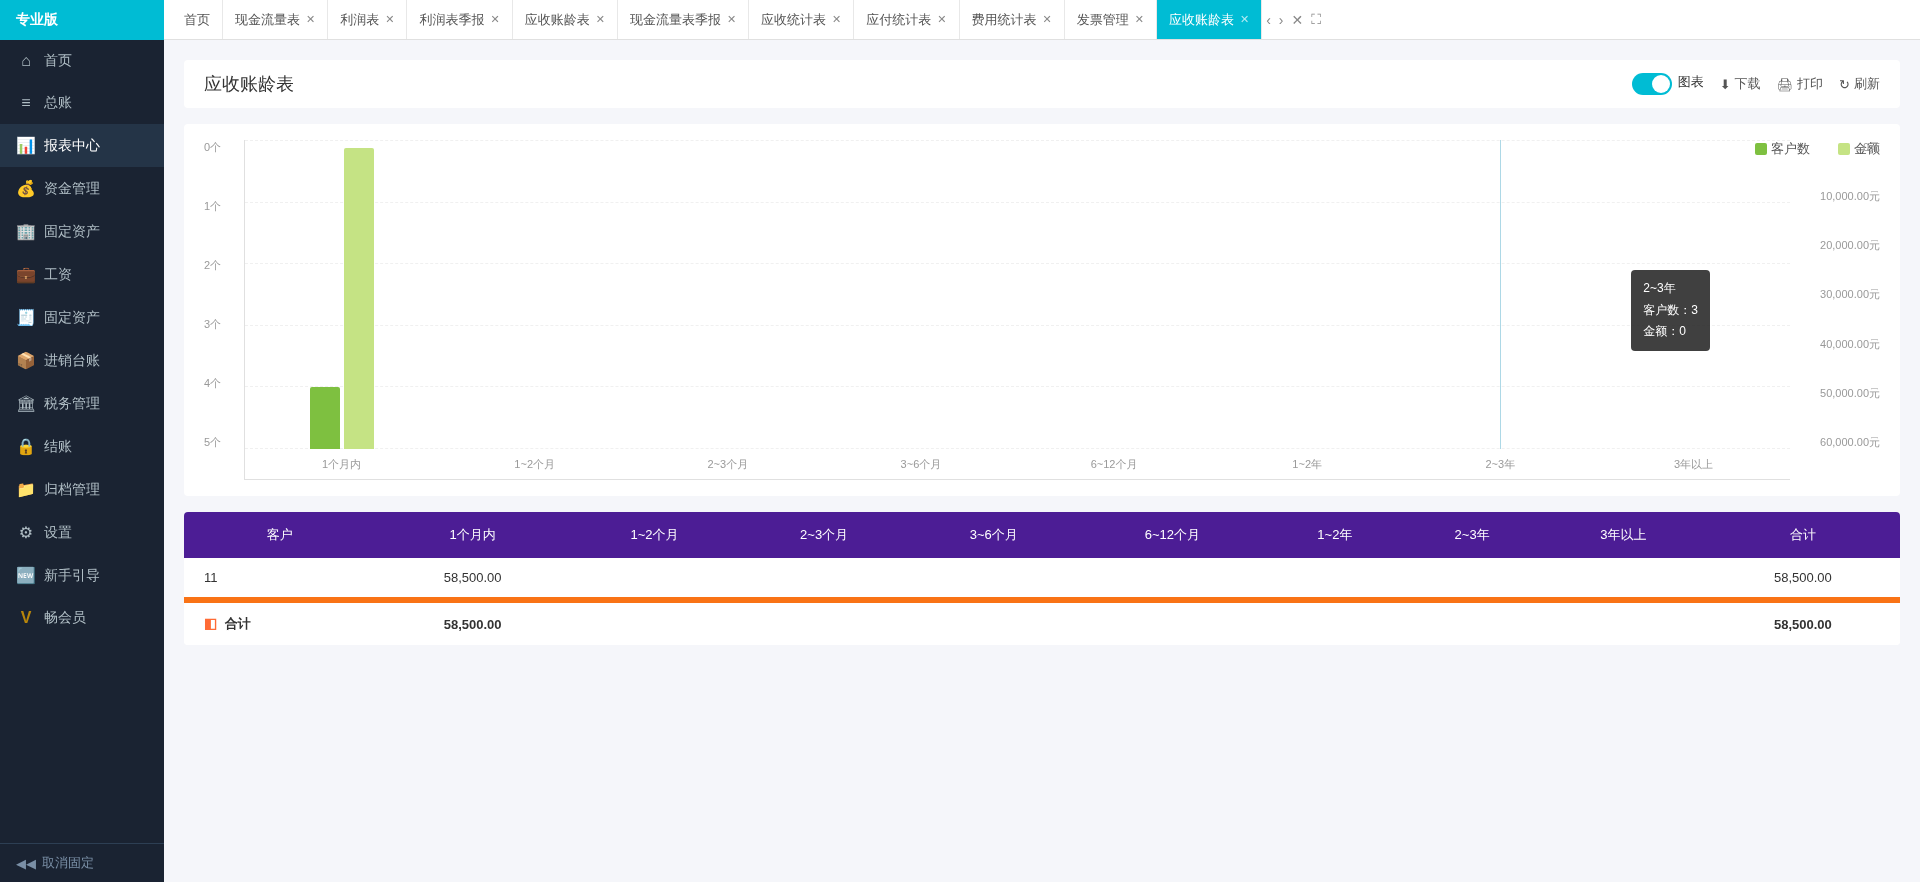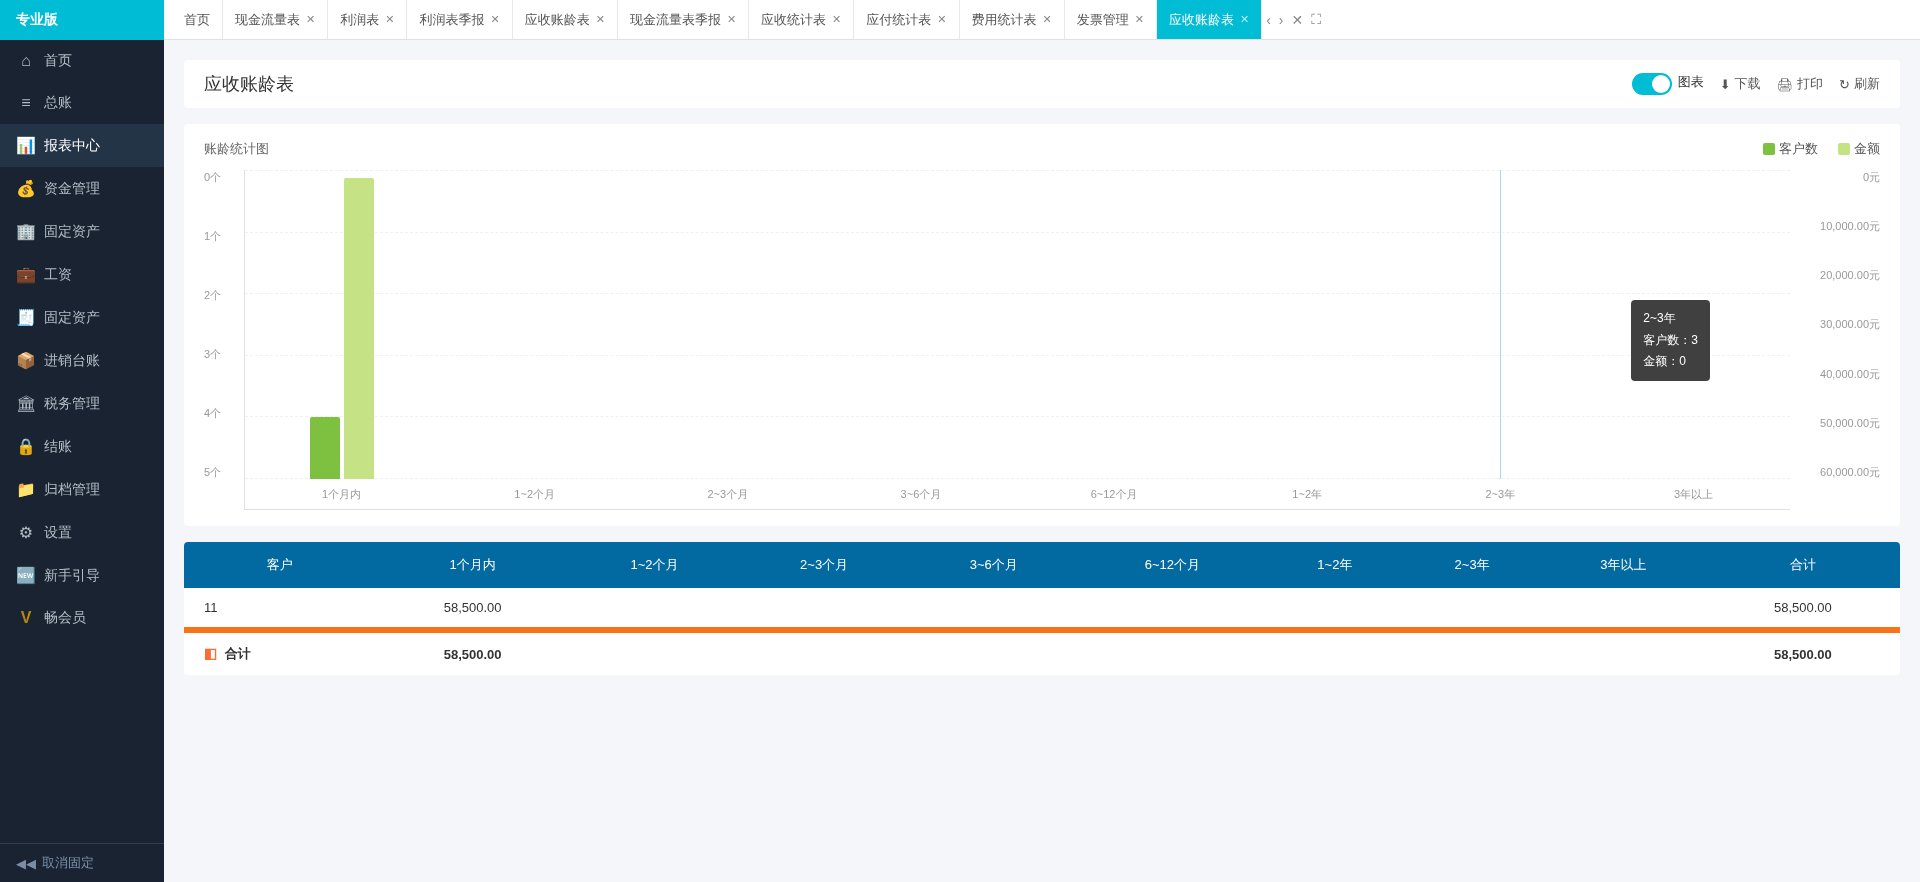--- a/index.html
+++ b/index.html
@@ -408,7 +408,6 @@
     </div>
 
     <div class="chart-section">
-      <div class="chart-title">账龄统计图</div>
 
       <div class="chart-legend">
         <div class="legend-item">

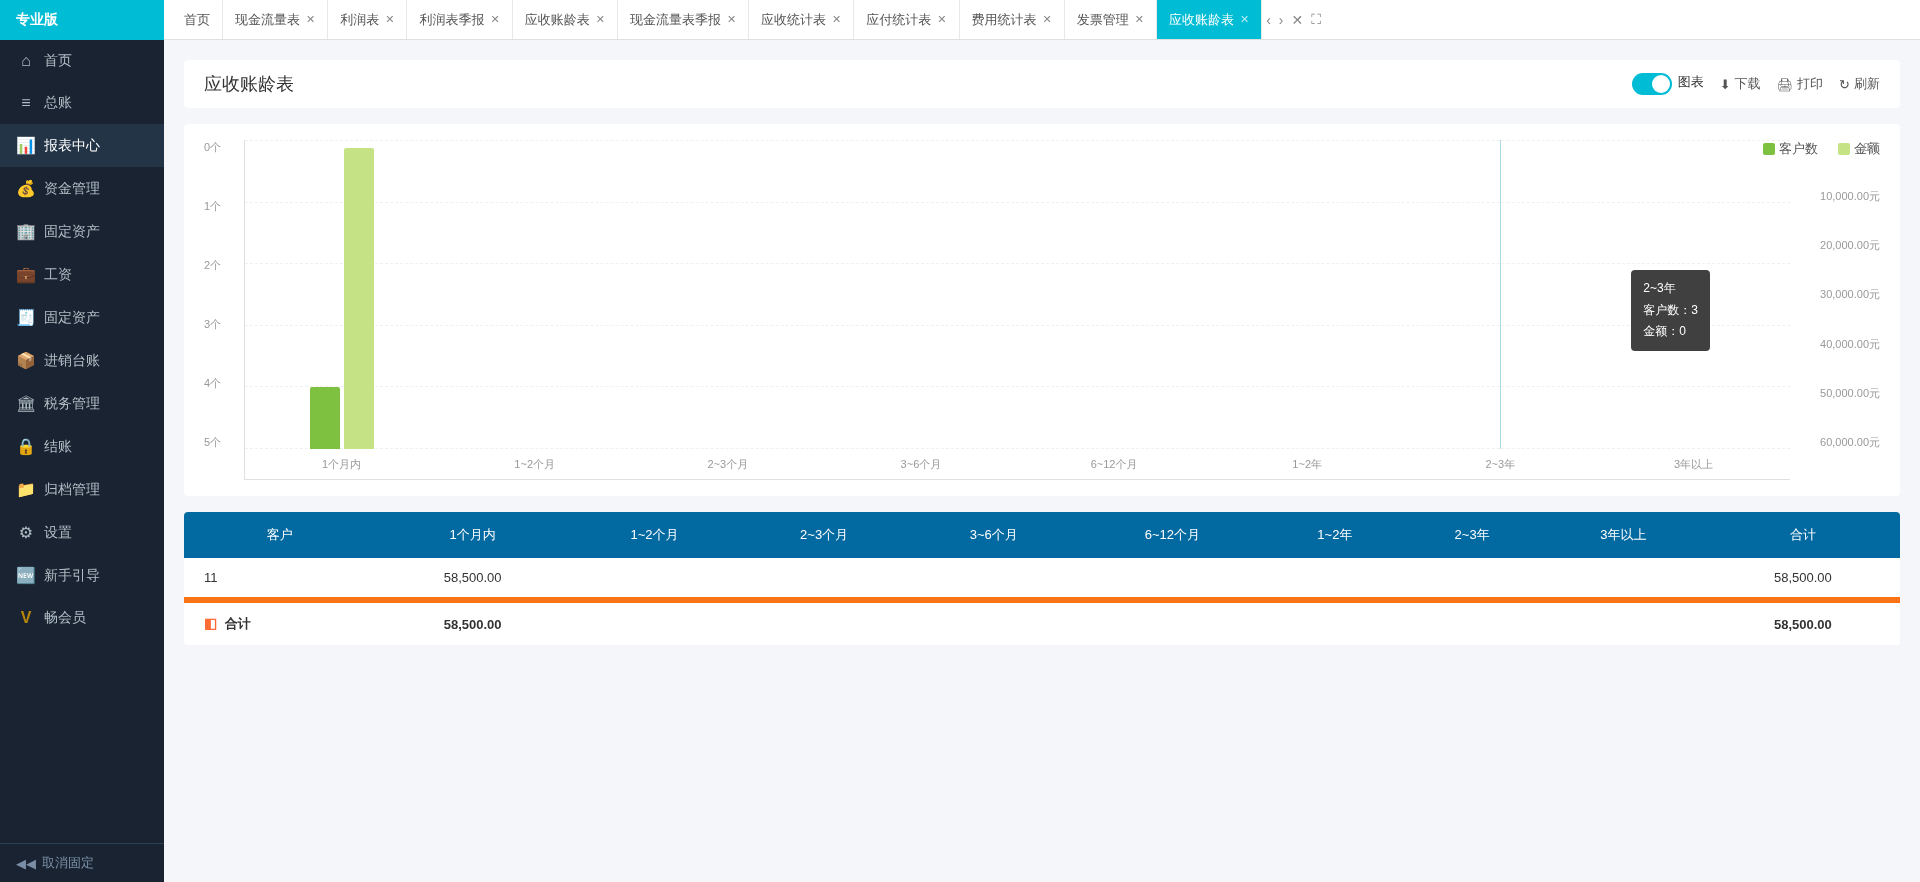--- a/index.html
+++ b/index.html
@@ -140,7 +140,7 @@
       top: 16px;
       right: 20px;
       display: flex;
-      gap: 20px;
+      gap: 28px;
       font-size: 13px;
       color: #555;
       align-items: center;

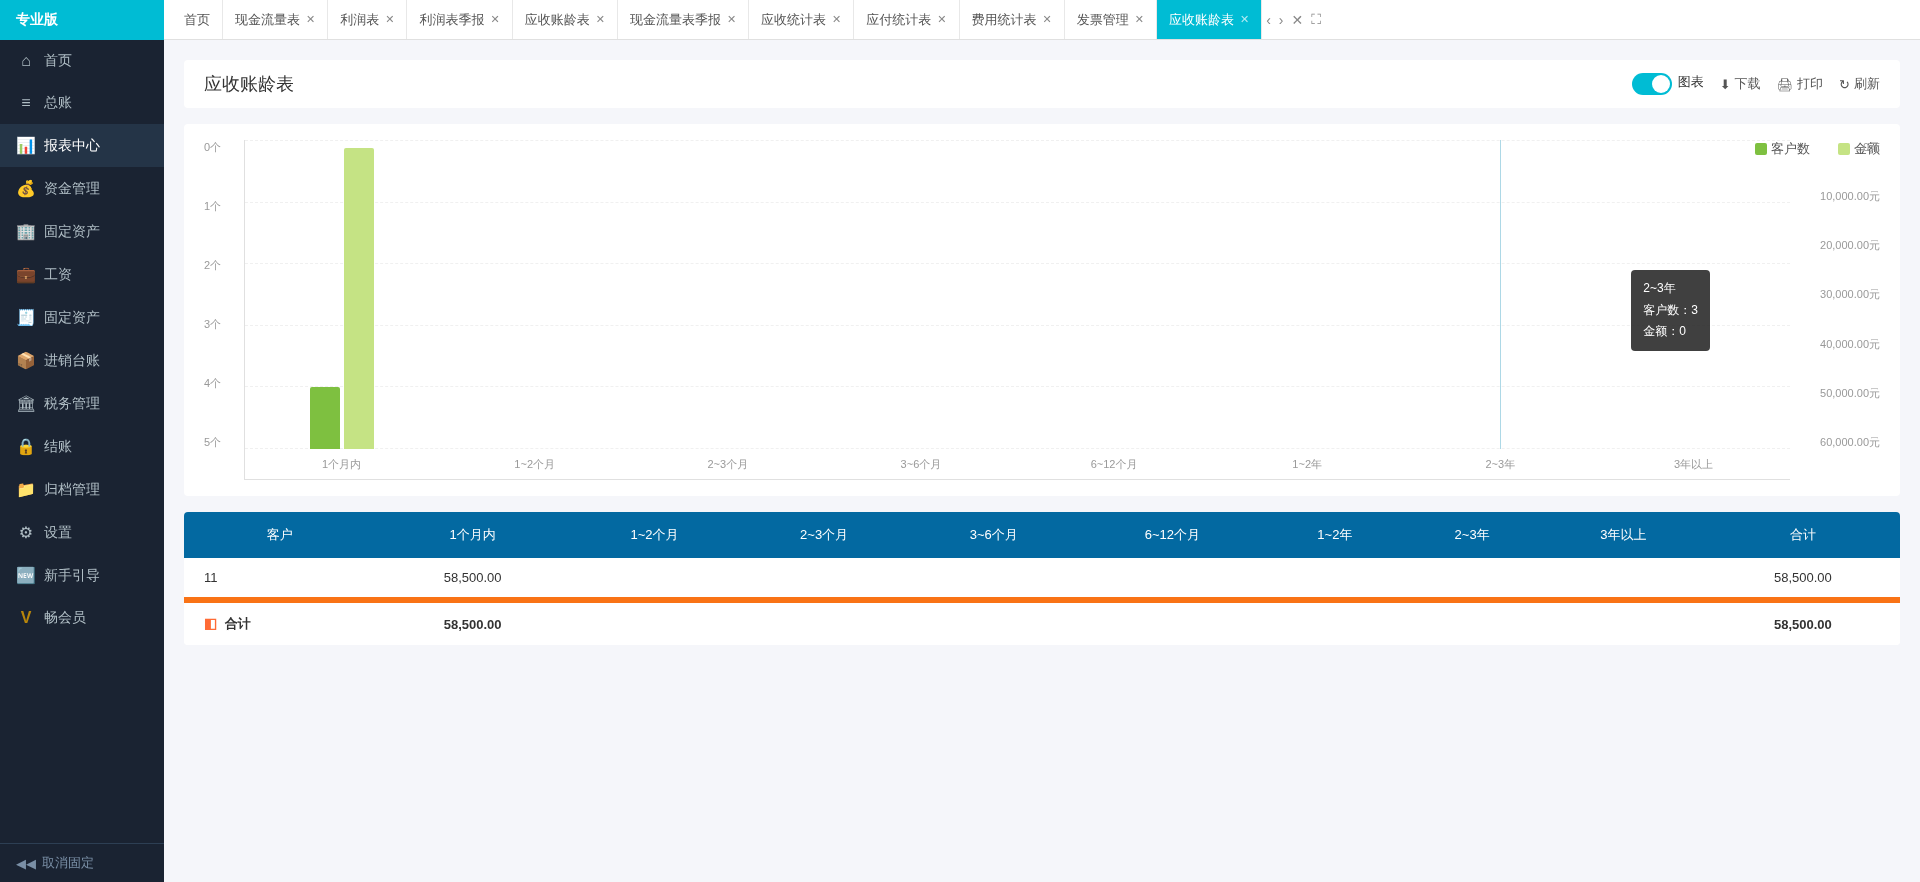--- a/index.html
+++ b/index.html
@@ -252,7 +252,7 @@
     
     .table-section { background: #fff; border-radius: 4px; overflow: hidden; }
     .data-table { width: 100%; border-collapse: collapse; font-size: 13px; }
-    .data-table thead tr { background: #0369a1; color: #fff; padding-left: 28px; }
+    .data-table thead tr { background: #4c1d95; color: #fff; padding-left: 28px; }
     .data-table thead th { padding: 14px 10px; font-weight: normal; text-align: center; }
     .data-table tbody tr { border-bottom: 6px solid #f97316; }
     .data-table td { padding: 12px 10px; text-align: center; color: #333; }

